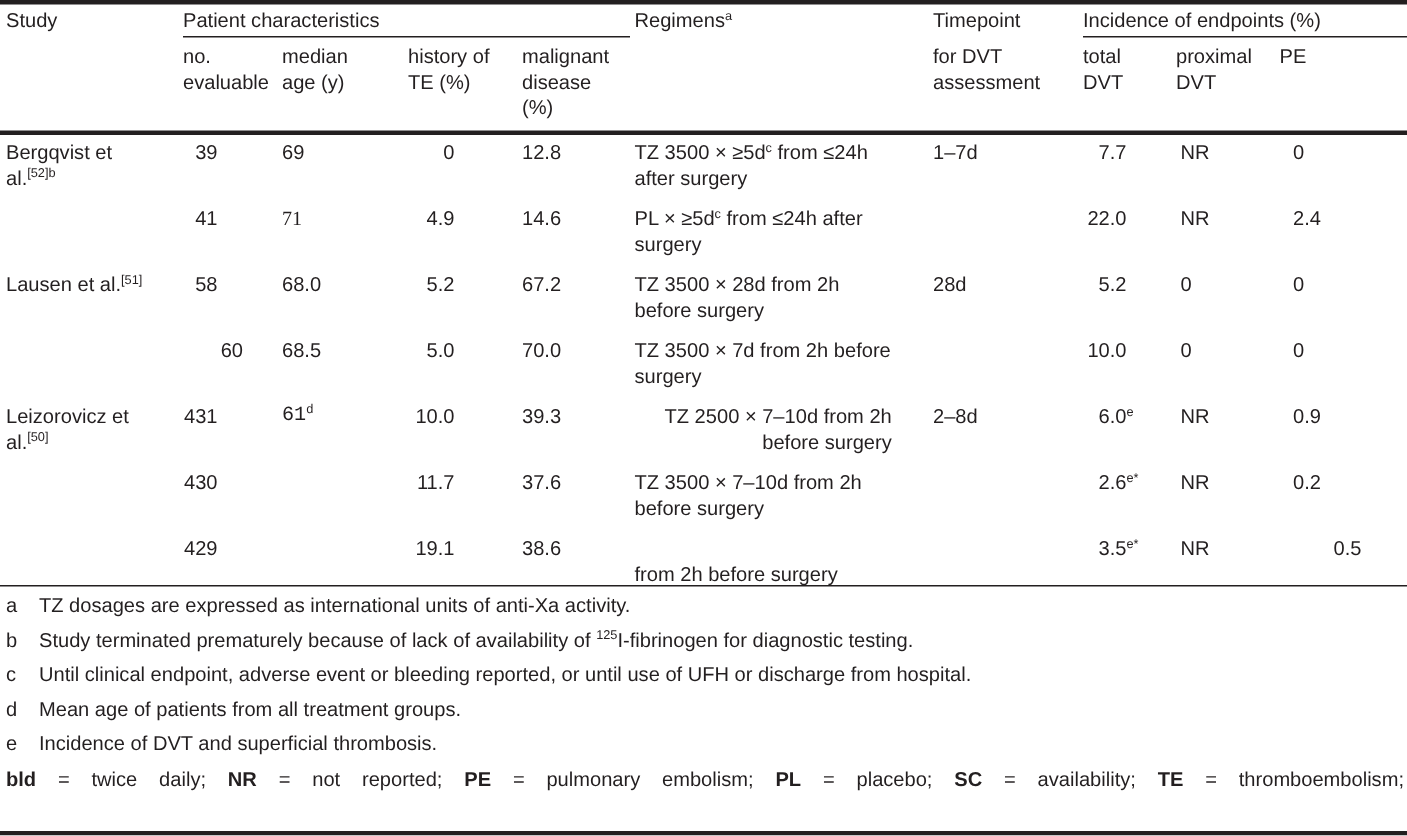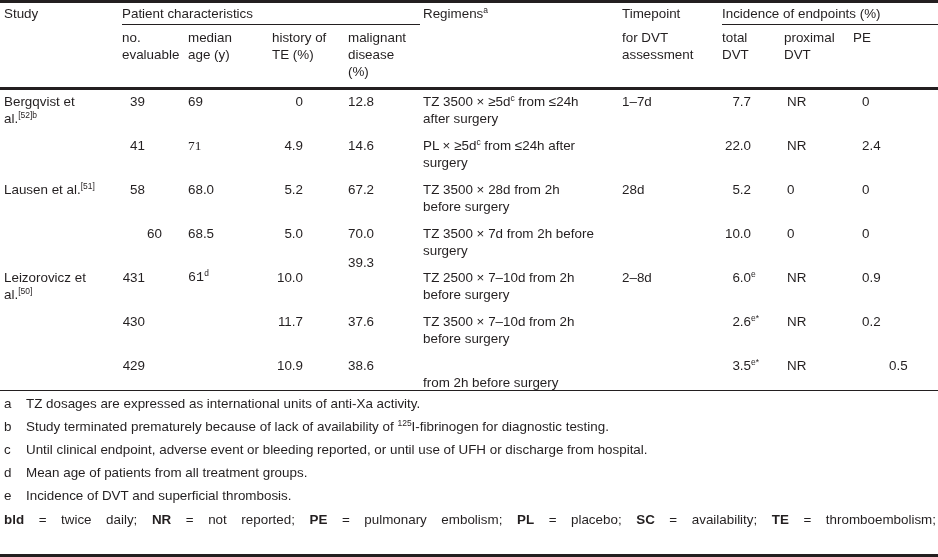--- a/index.html
+++ b/index.html
@@ -102,7 +102,7 @@
       <span class="cell r" style="left:122px;width:23px;top:269px;">431</span>
       <span class="cell" style="left:188px;top:269px;font-family:Liberation Mono, monospace;"><span>61</span><sup>d</sup></span>
       <span class="cell r" style="left:272px;width:31px;top:269px;">10.0</span>
-      <span class="cell" style="left:348px;top:254px;text-align:right;">39.3</span>
+      <span class="cell" style="left:348px;top:269px;text-align:right;">39.3</span>
       <span class="cell" style="left:423px;top:269px;"><span>TZ 2500 × 7–10d from 2h</span><sup></sup><span></span><br><span>before surgery</span></span>
       <span class="cell" style="left:622px;top:269px;">2–8d</span>
       <span class="cell" style="left:722px;top:269px;"><span class="r" style="display:inline-block;width:29px;">6.0</span><sup>e</sup></span>

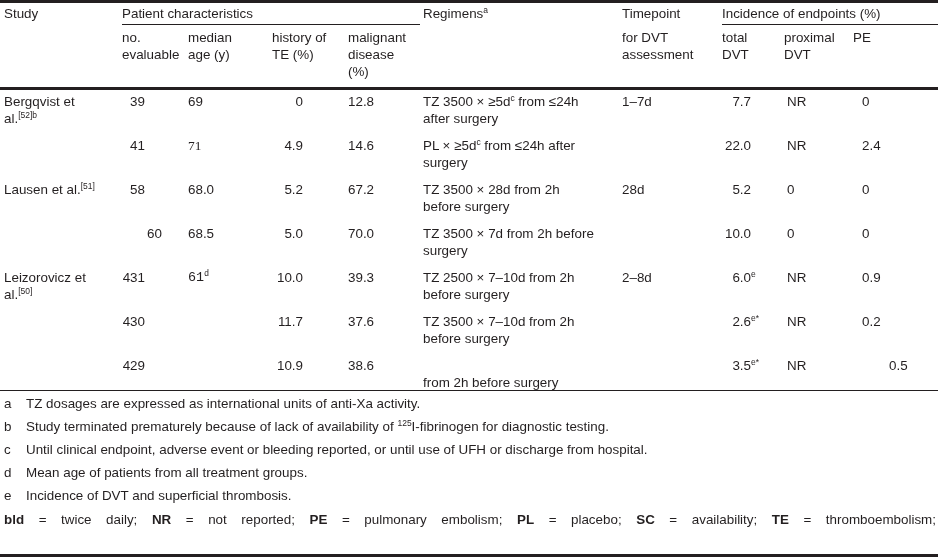--- a/index.html
+++ b/index.html
@@ -103,7 +103,7 @@
       <span class="cell" style="left:188px;top:269px;font-family:Liberation Mono, monospace;"><span>61</span><sup>d</sup></span>
       <span class="cell r" style="left:272px;width:31px;top:269px;">10.0</span>
       <span class="cell" style="left:348px;top:269px;text-align:right;">39.3</span>
-      <span class="cell" style="left:423px;top:269px;"><span>TZ 2500 × 7–10d from 2h</span><sup></sup><span></span><br><span>before surgery</span></span>
+      <span class="cell" style="left:443px;top:269px;text-align:right;"><span>TZ 2500 × 7–10d from 2h</span><sup></sup><span></span><br><span>before surgery</span></span>
       <span class="cell" style="left:622px;top:269px;">2–8d</span>
       <span class="cell" style="left:722px;top:269px;"><span class="r" style="display:inline-block;width:29px;">6.0</span><sup>e</sup></span>
       <span class="cell" style="left:787px;top:269px;">NR</span>

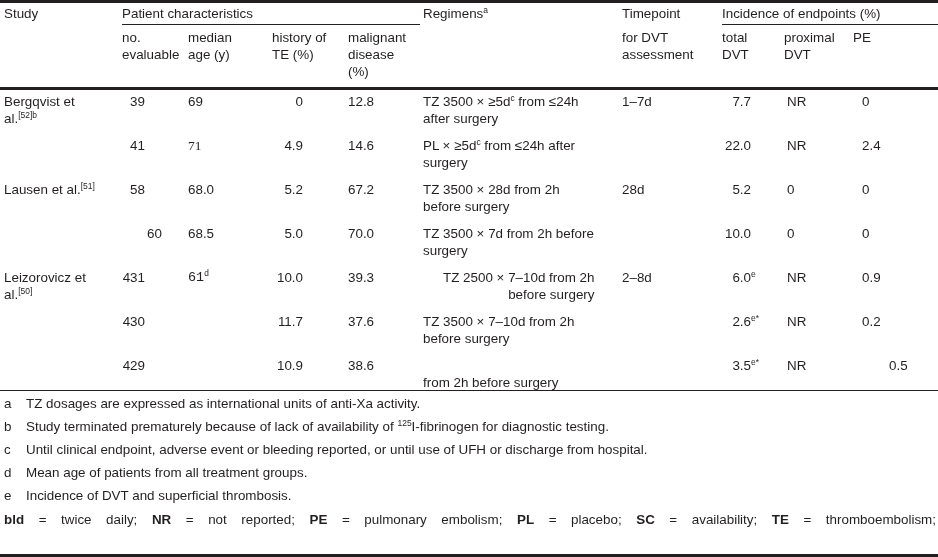--- a/index.html
+++ b/index.html
@@ -125,7 +125,7 @@
       <span class="cell" style="left:4px;top:357px;"><span></span><sup></sup></span>
       <span class="cell r" style="left:122px;width:23px;top:357px;">429</span>
       <span class="cell" style="left:188px;top:357px;"><span></span><sup></sup></span>
-      <span class="cell r" style="left:272px;width:31px;top:357px;">10.9</span>
+      <span class="cell r" style="left:272px;width:31px;top:357px;">19.1</span>
       <span class="cell" style="left:348px;top:357px;">38.6</span>
       <span class="cell" style="left:423px;top:357px;"><sup></sup><span></span><br><span>from 2h before surgery</span></span>
       <span class="cell" style="left:622px;top:357px;"></span>

